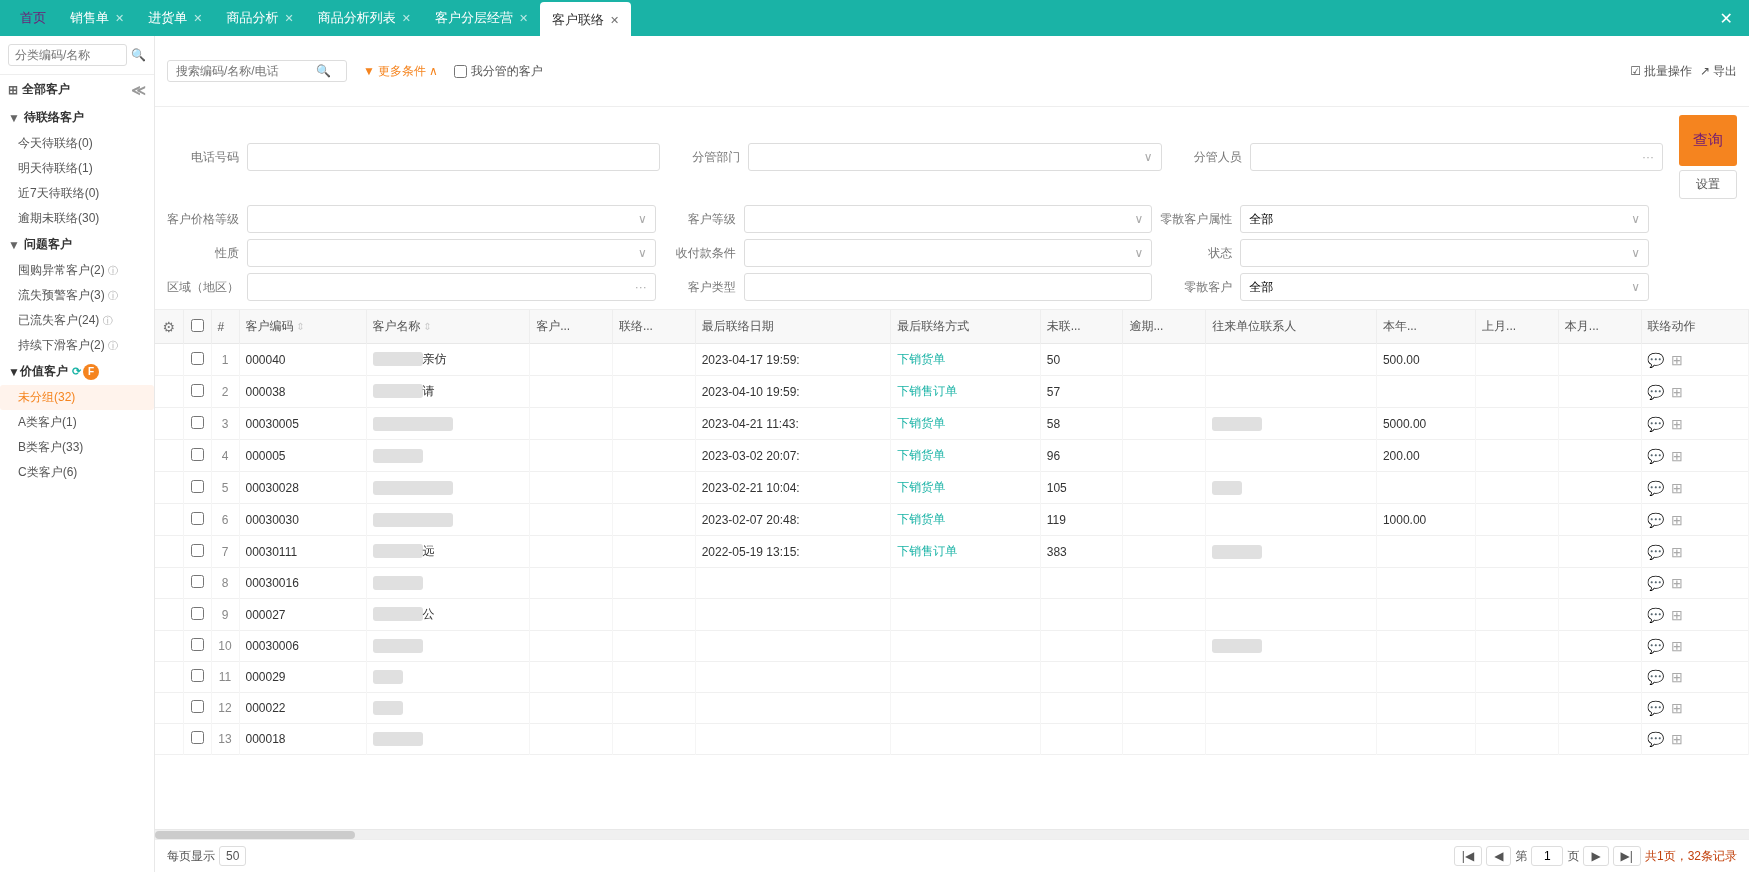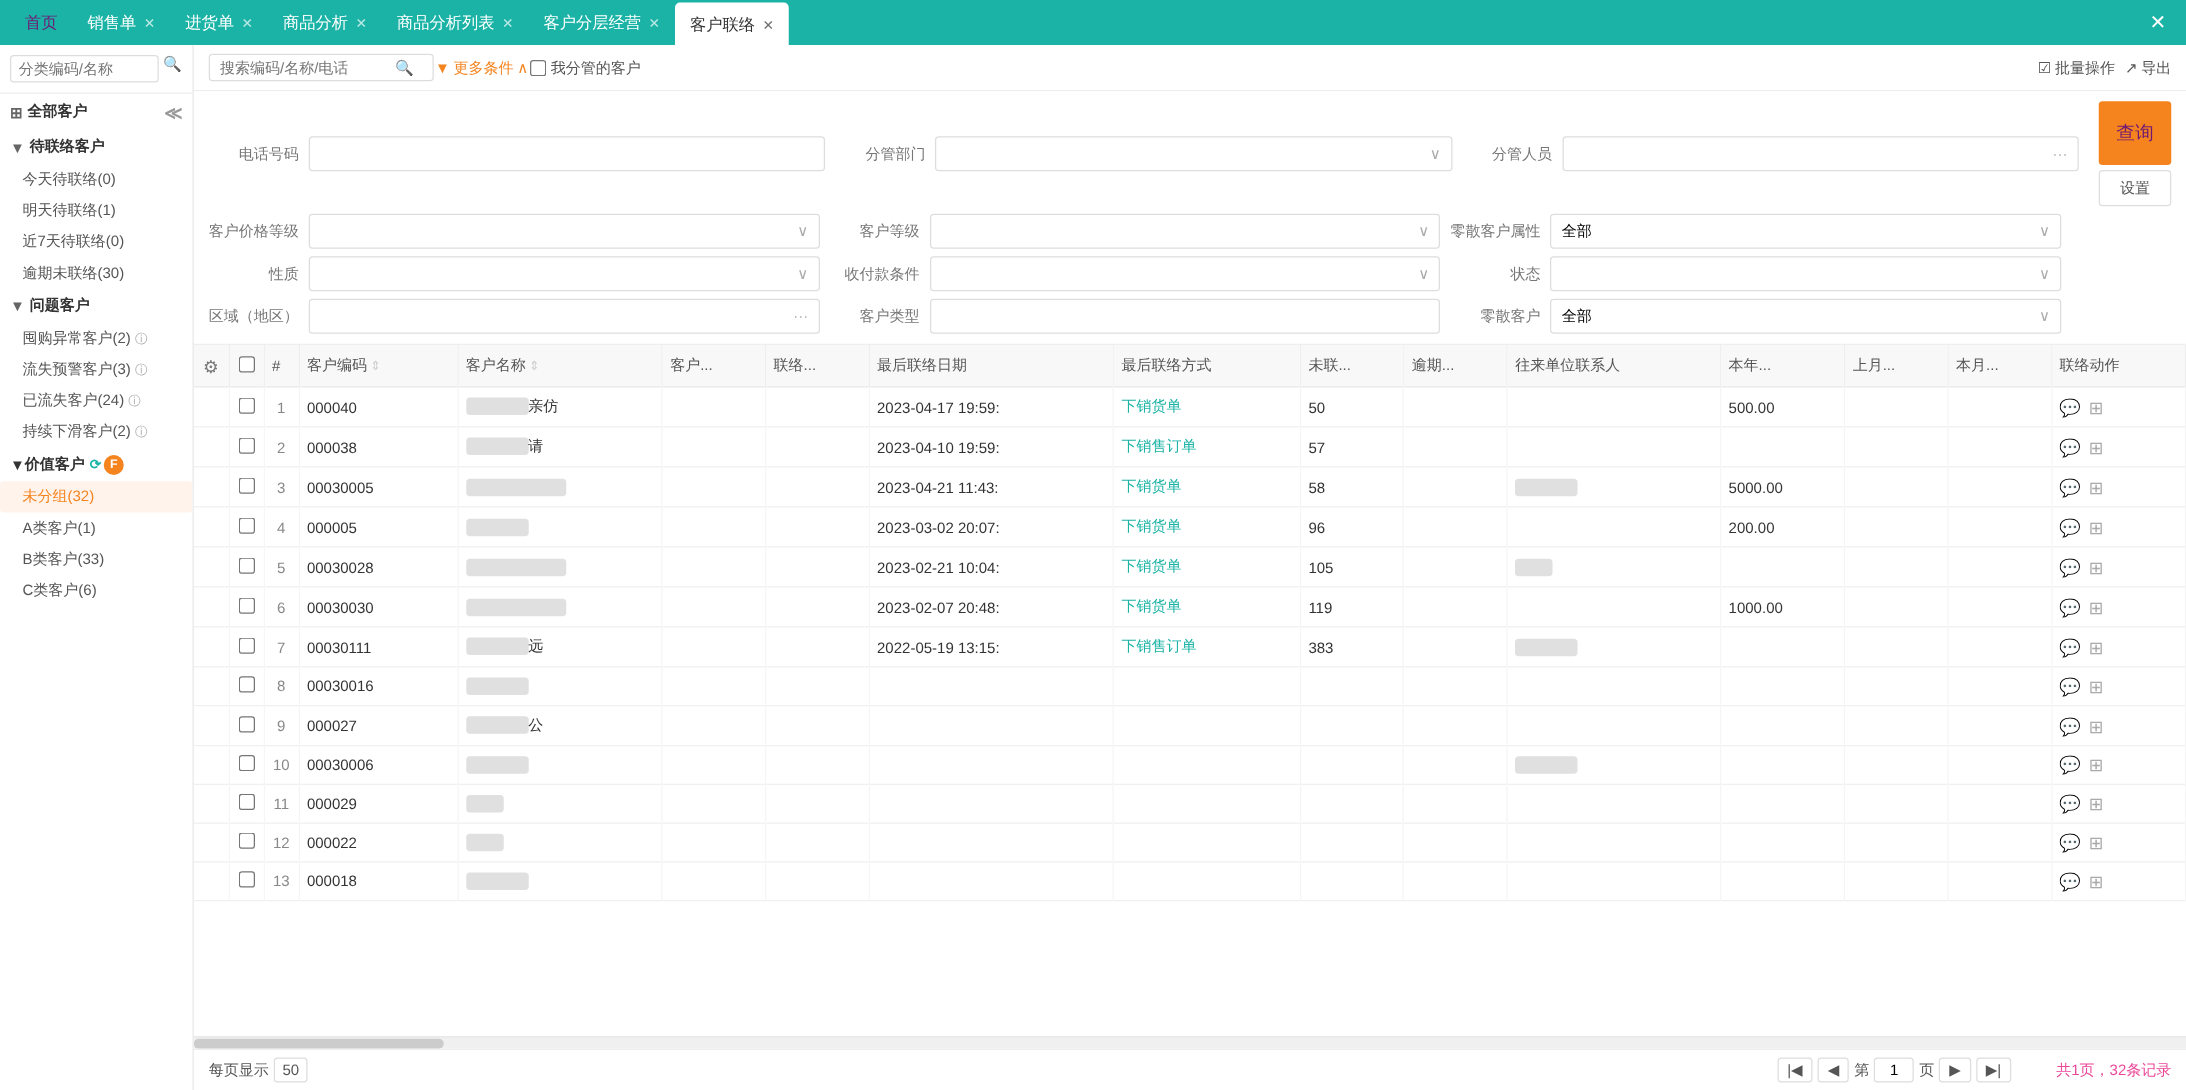--- a/index.html
+++ b/index.html
@@ -64,7 +64,7 @@
     }
     .sidebar-search {
       display: flex;
-      align-items: flex-start;
+      align-items: center;
       padding: 8px;
       border-bottom: 1px solid #eee;
     }

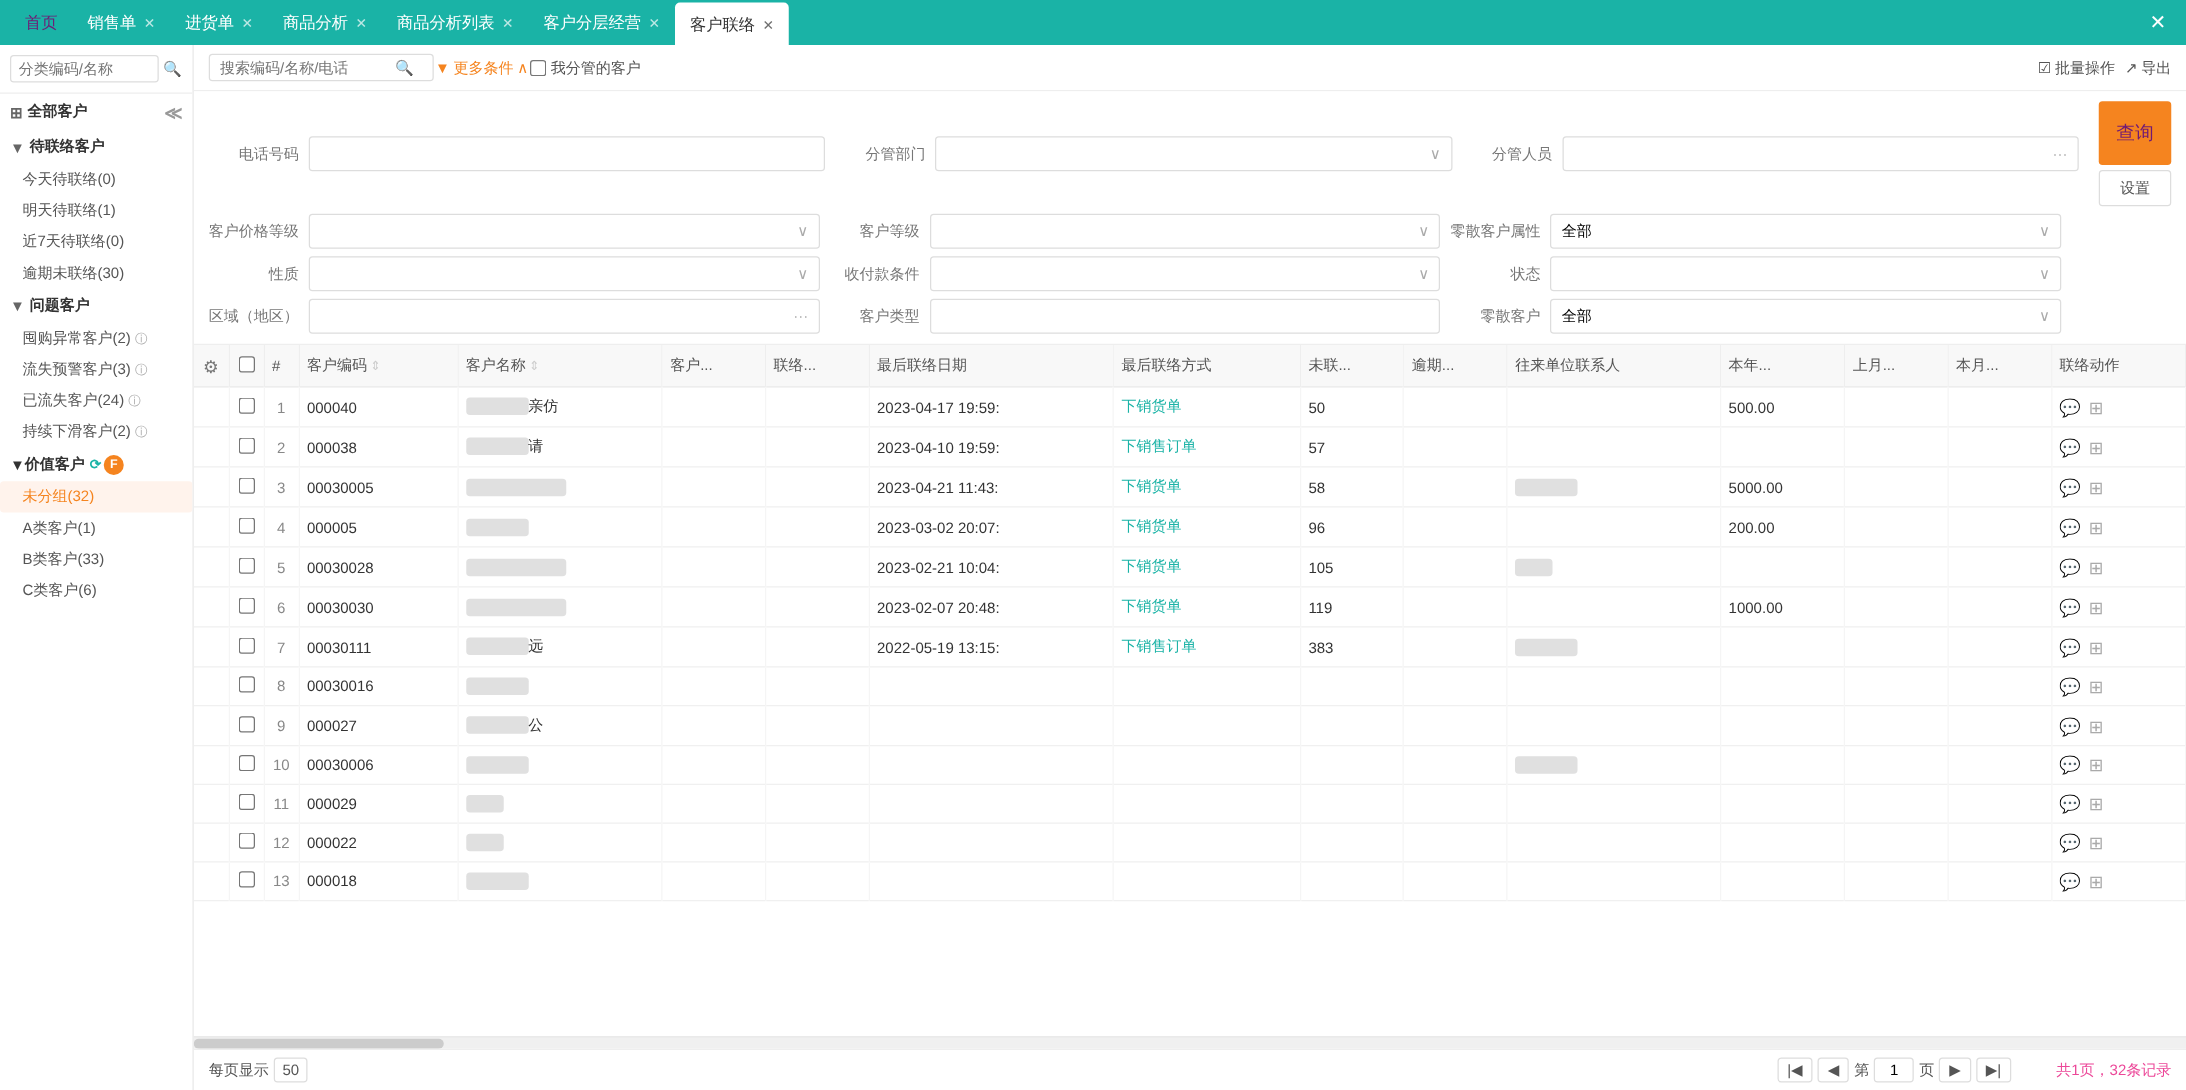--- a/index.html
+++ b/index.html
@@ -160,10 +160,10 @@
     .filter-bar {
       background: #fff;
       border-bottom: 1px solid #eee;
-      padding: 7px 12px;
-      display: flex;
-      align-items: center;
-      gap: 1px;
+      padding: 24px 12px;
+      display: flex;
+      align-items: center;
+      gap: 16px;
     }
     .filter-search-input {
       display: flex;

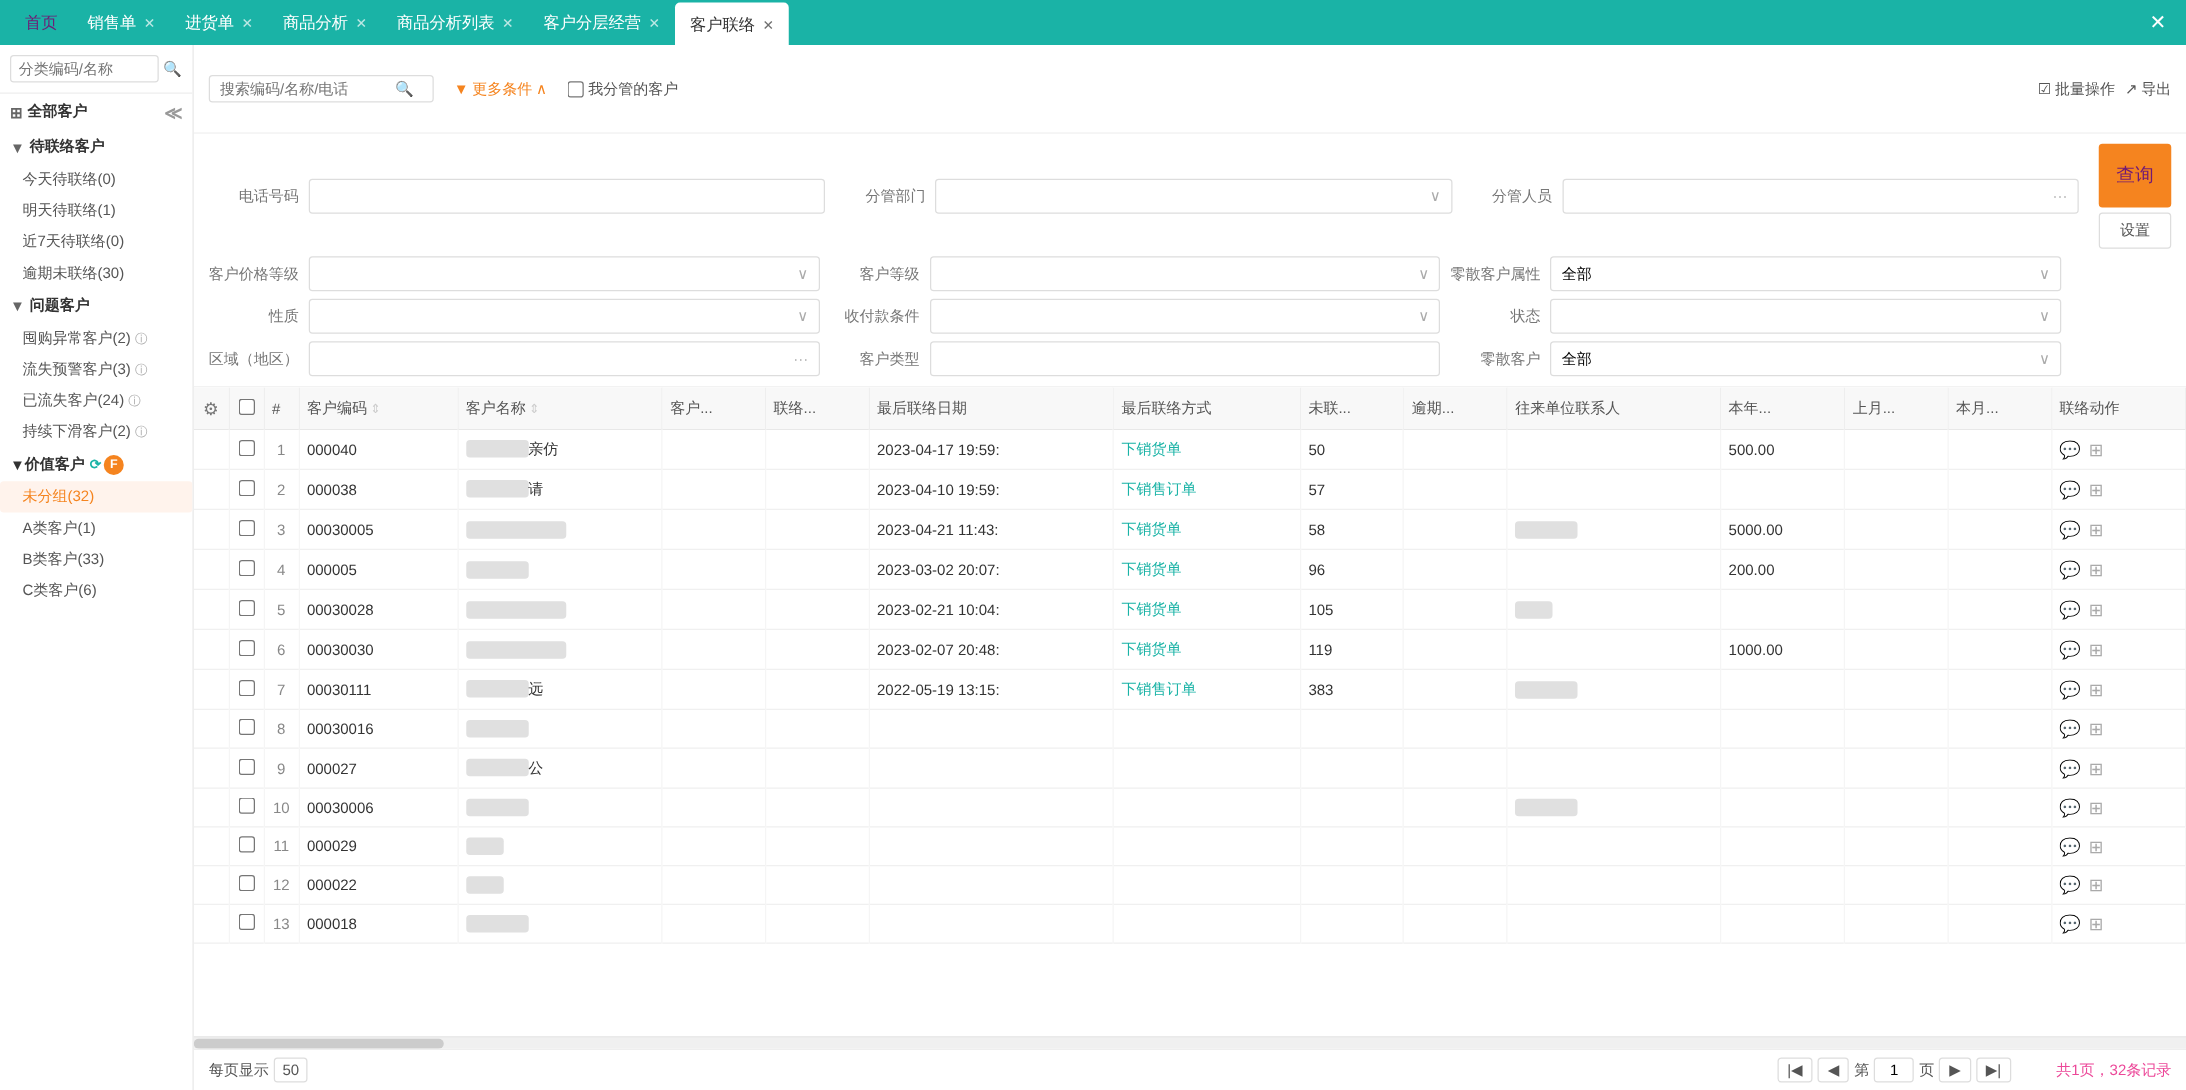--- a/index.html
+++ b/index.html
@@ -416,7 +416,7 @@
       text-align: center;
       font-size: 12px;
     }
-    .total-info { color: #ec4899; margin-left: 32px; }
+    .total-info { color: #c2410c; }
 
     
     .table-scroll-bar {

